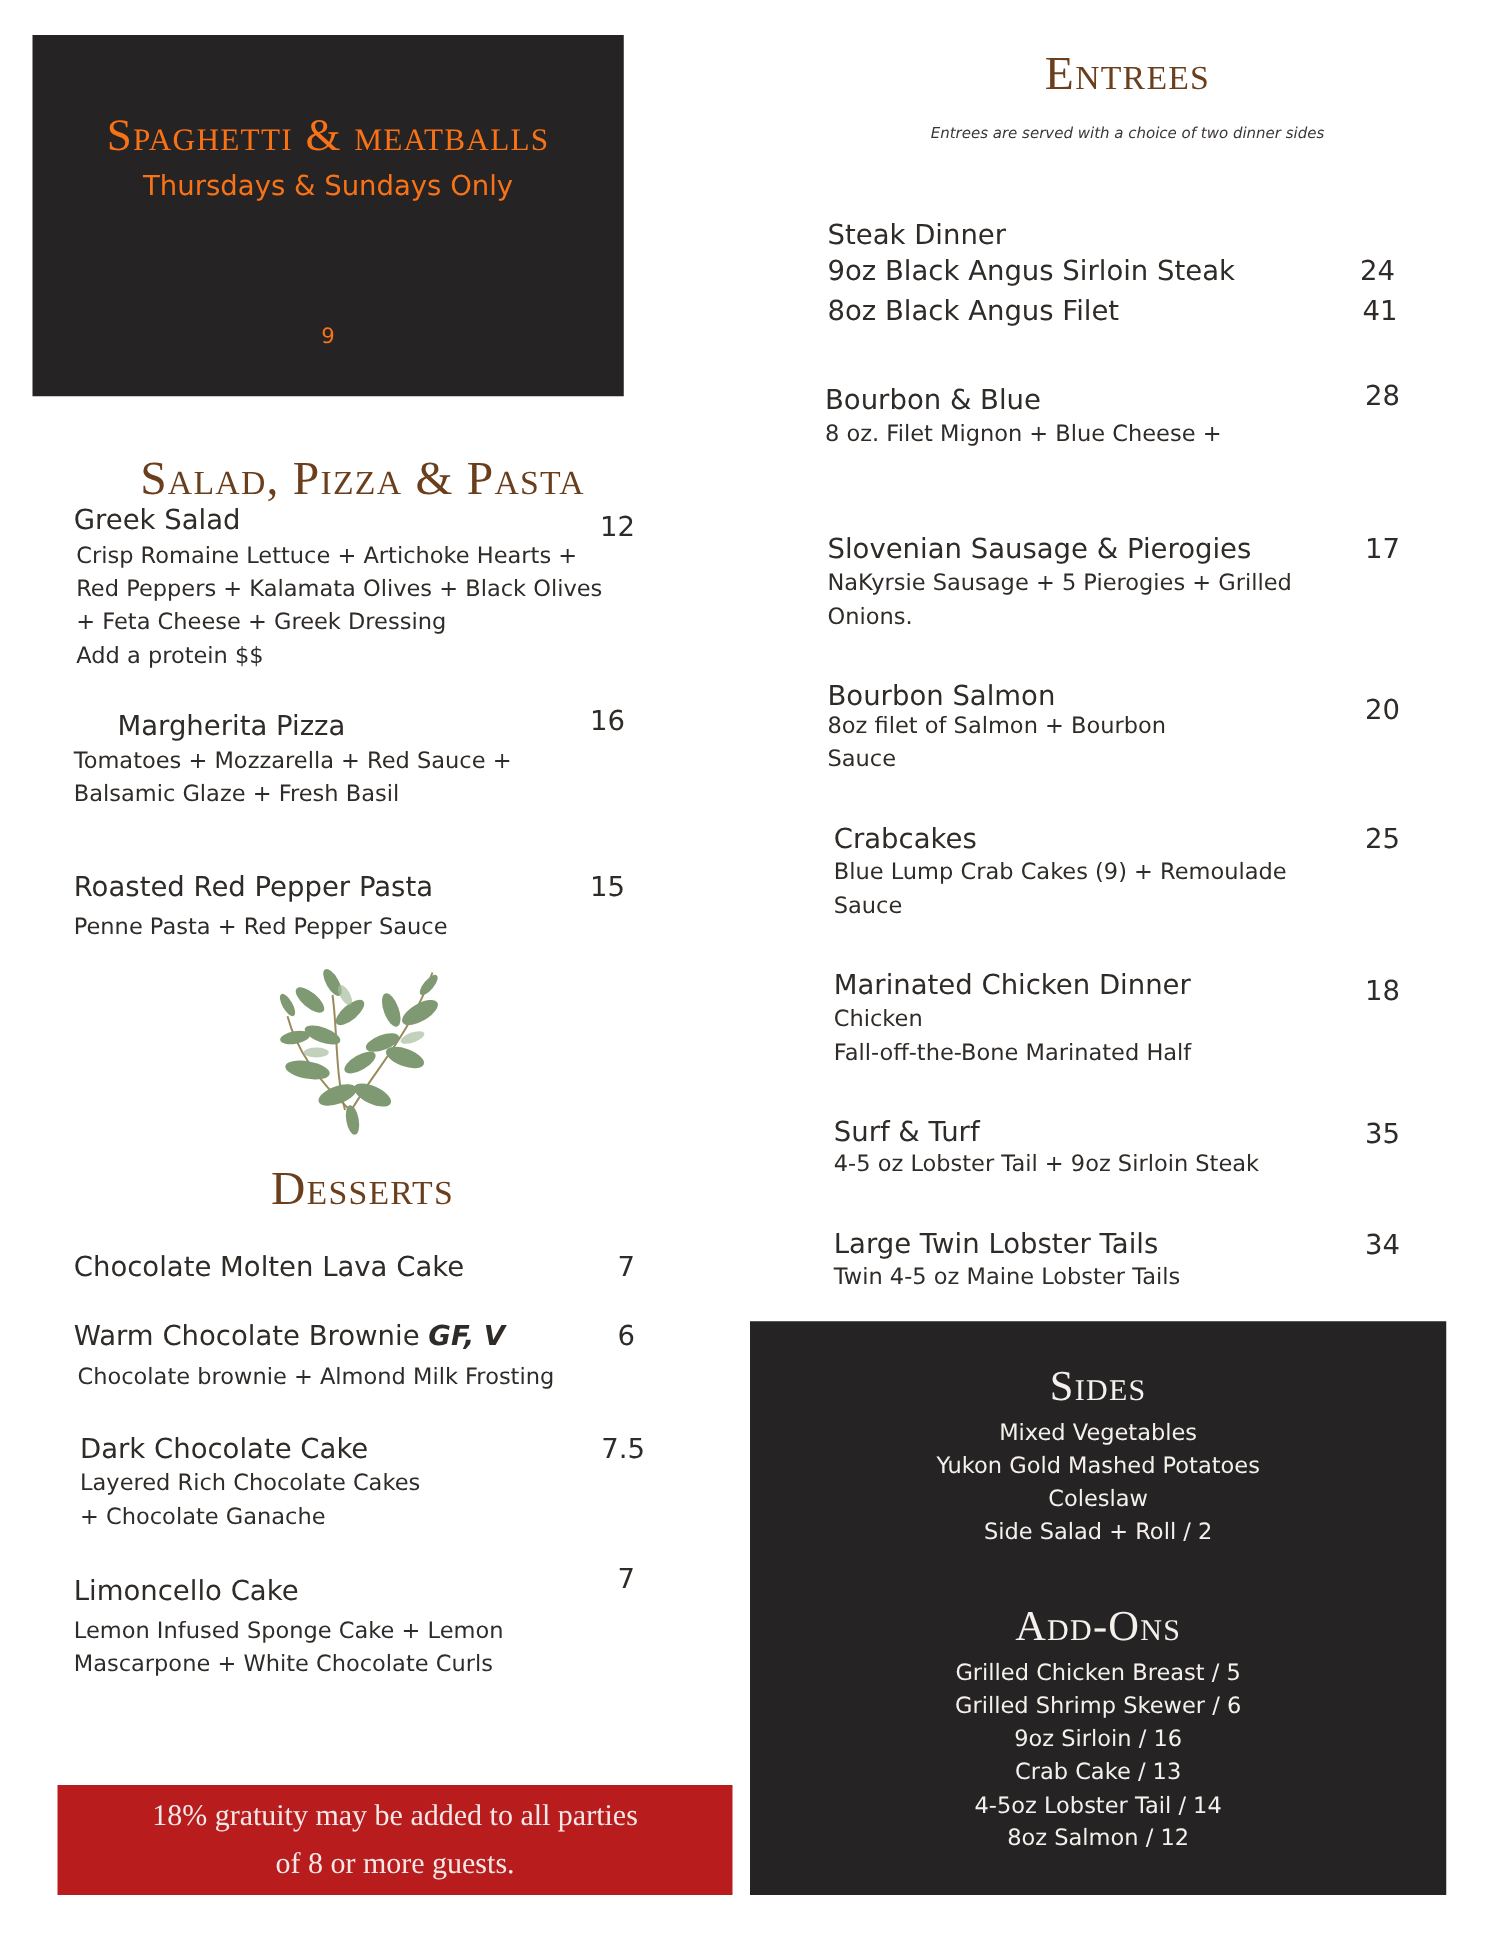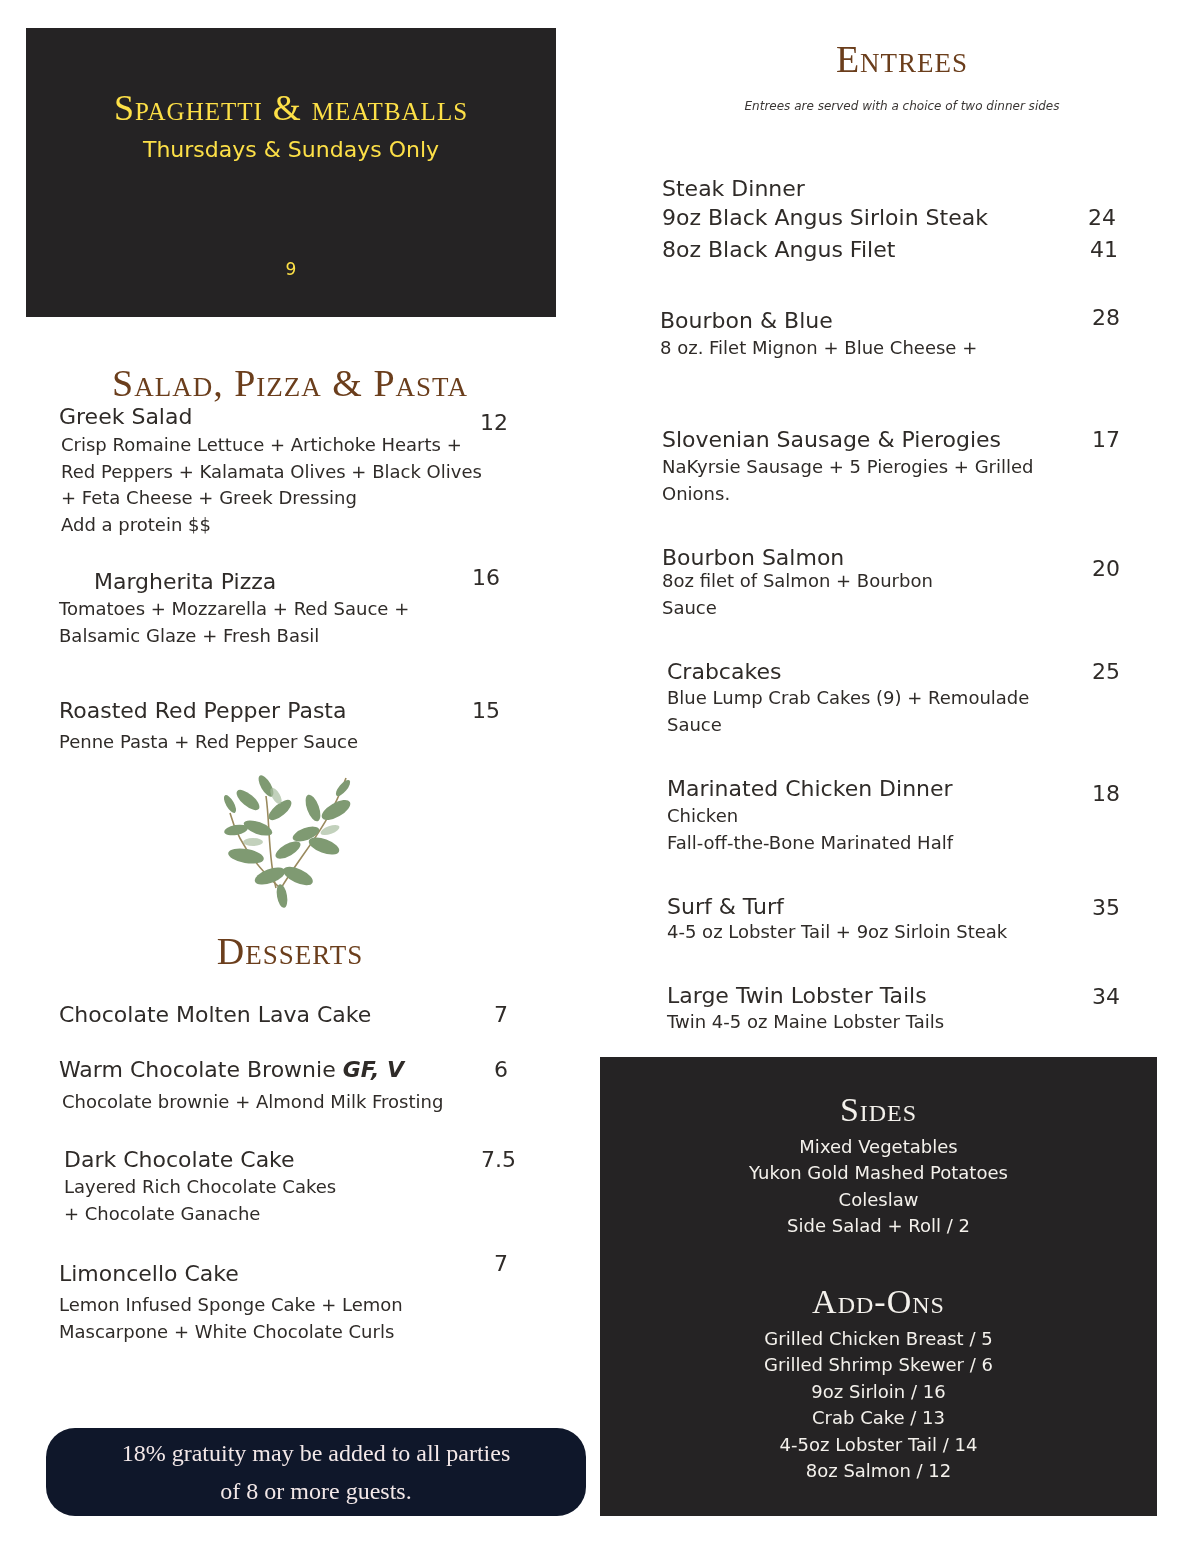--- a/index.html
+++ b/index.html
@@ -12,7 +12,7 @@
   .abs { position: absolute; }
 
   
-  #special { left: 26px; top: 28px; width: 530px; height: 289px; background: #252324; color: #fde047; text-align: center; }
+  #special { left: 26px; top: 28px; width: 473px; height: 289px; background: #252324; color: #f97316; text-align: center; }
   #special .title { position: absolute; left: 0; right: 0; top: 60px; font-size: 36px; line-height: 40px; }
   #special .sub { position: absolute; left: 0; right: 0; top: 82px; font-size: 22px; line-height: 28px; }
   #special .desc { position: absolute; left: 40px; right: 40px; top: 122px; font-size: 18px; line-height: 26px; }

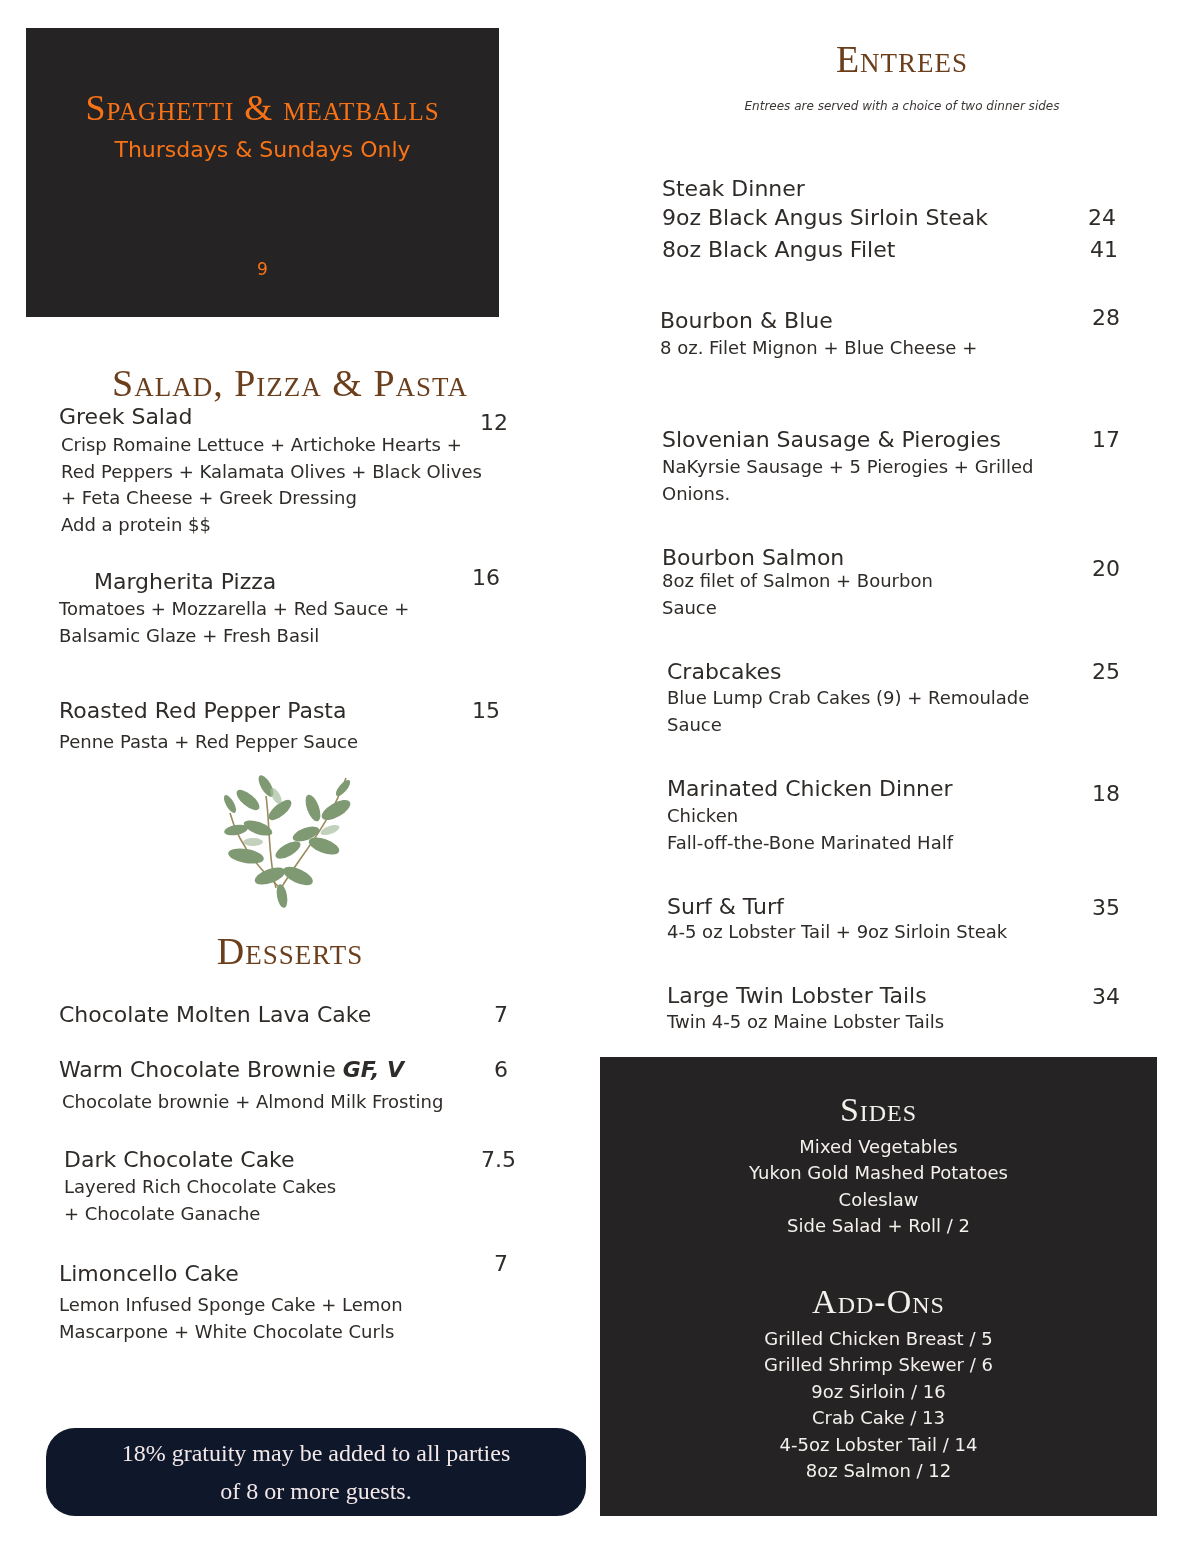--- a/index.html
+++ b/index.html
@@ -35,7 +35,7 @@
   #sides-box .list { position: absolute; left: 0; right: 0; font-size: 18px; line-height: 26.4px; }
 
   
-  #gratuity { left: 46px; top: 1428px; width: 540px; height: 88px; background: #0f172a; color: #f3e8e8; text-align: center; font-family: "Liberation Serif", "DejaVu Serif", serif; font-size: 24px; line-height: 38px; padding-top: 6px; border-radius: 29px; }
+  #gratuity { left: 46px; top: 1428px; width: 540px; height: 88px; background: #b91c1c; color: #f3e8e8; text-align: center; font-family: "Liberation Serif", "DejaVu Serif", serif; font-size: 24px; line-height: 38px; padding-top: 6px; }
 
   #herb { left: 218px; top: 768px; width: 146px; height: 142px; }
 </style>

